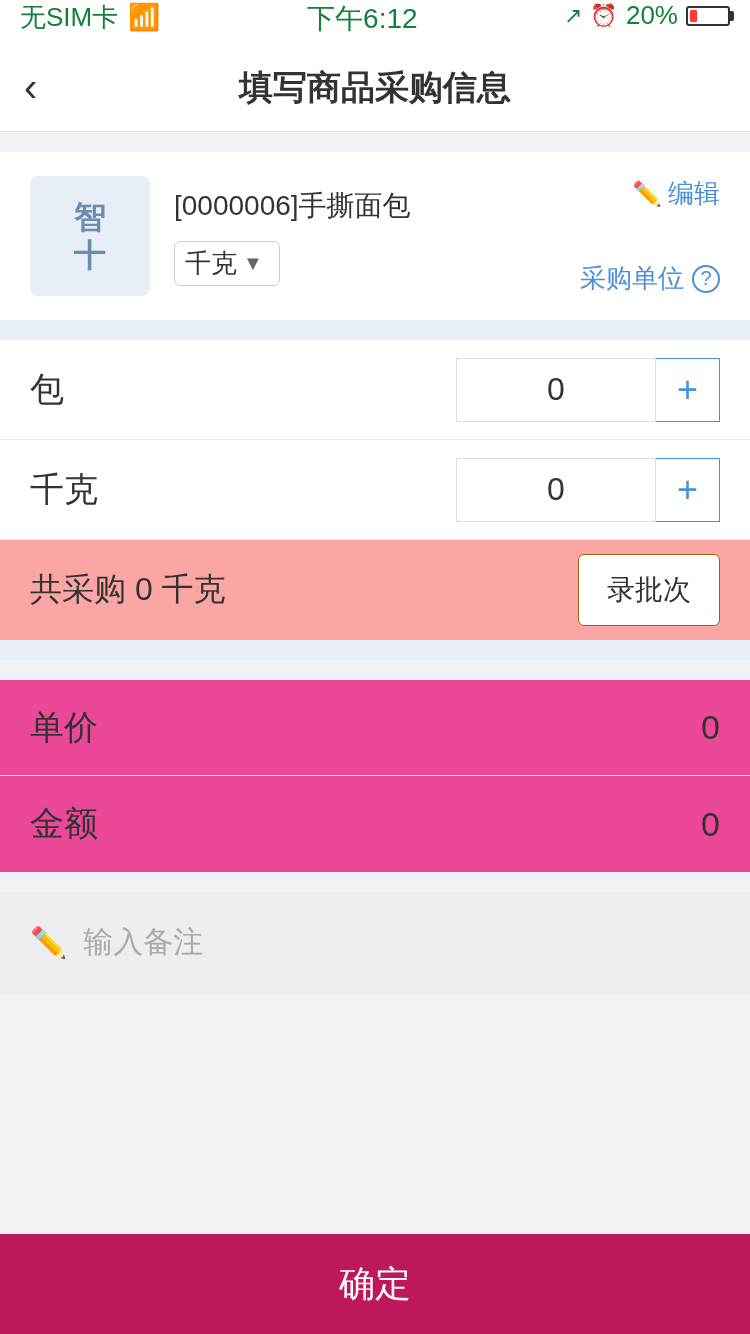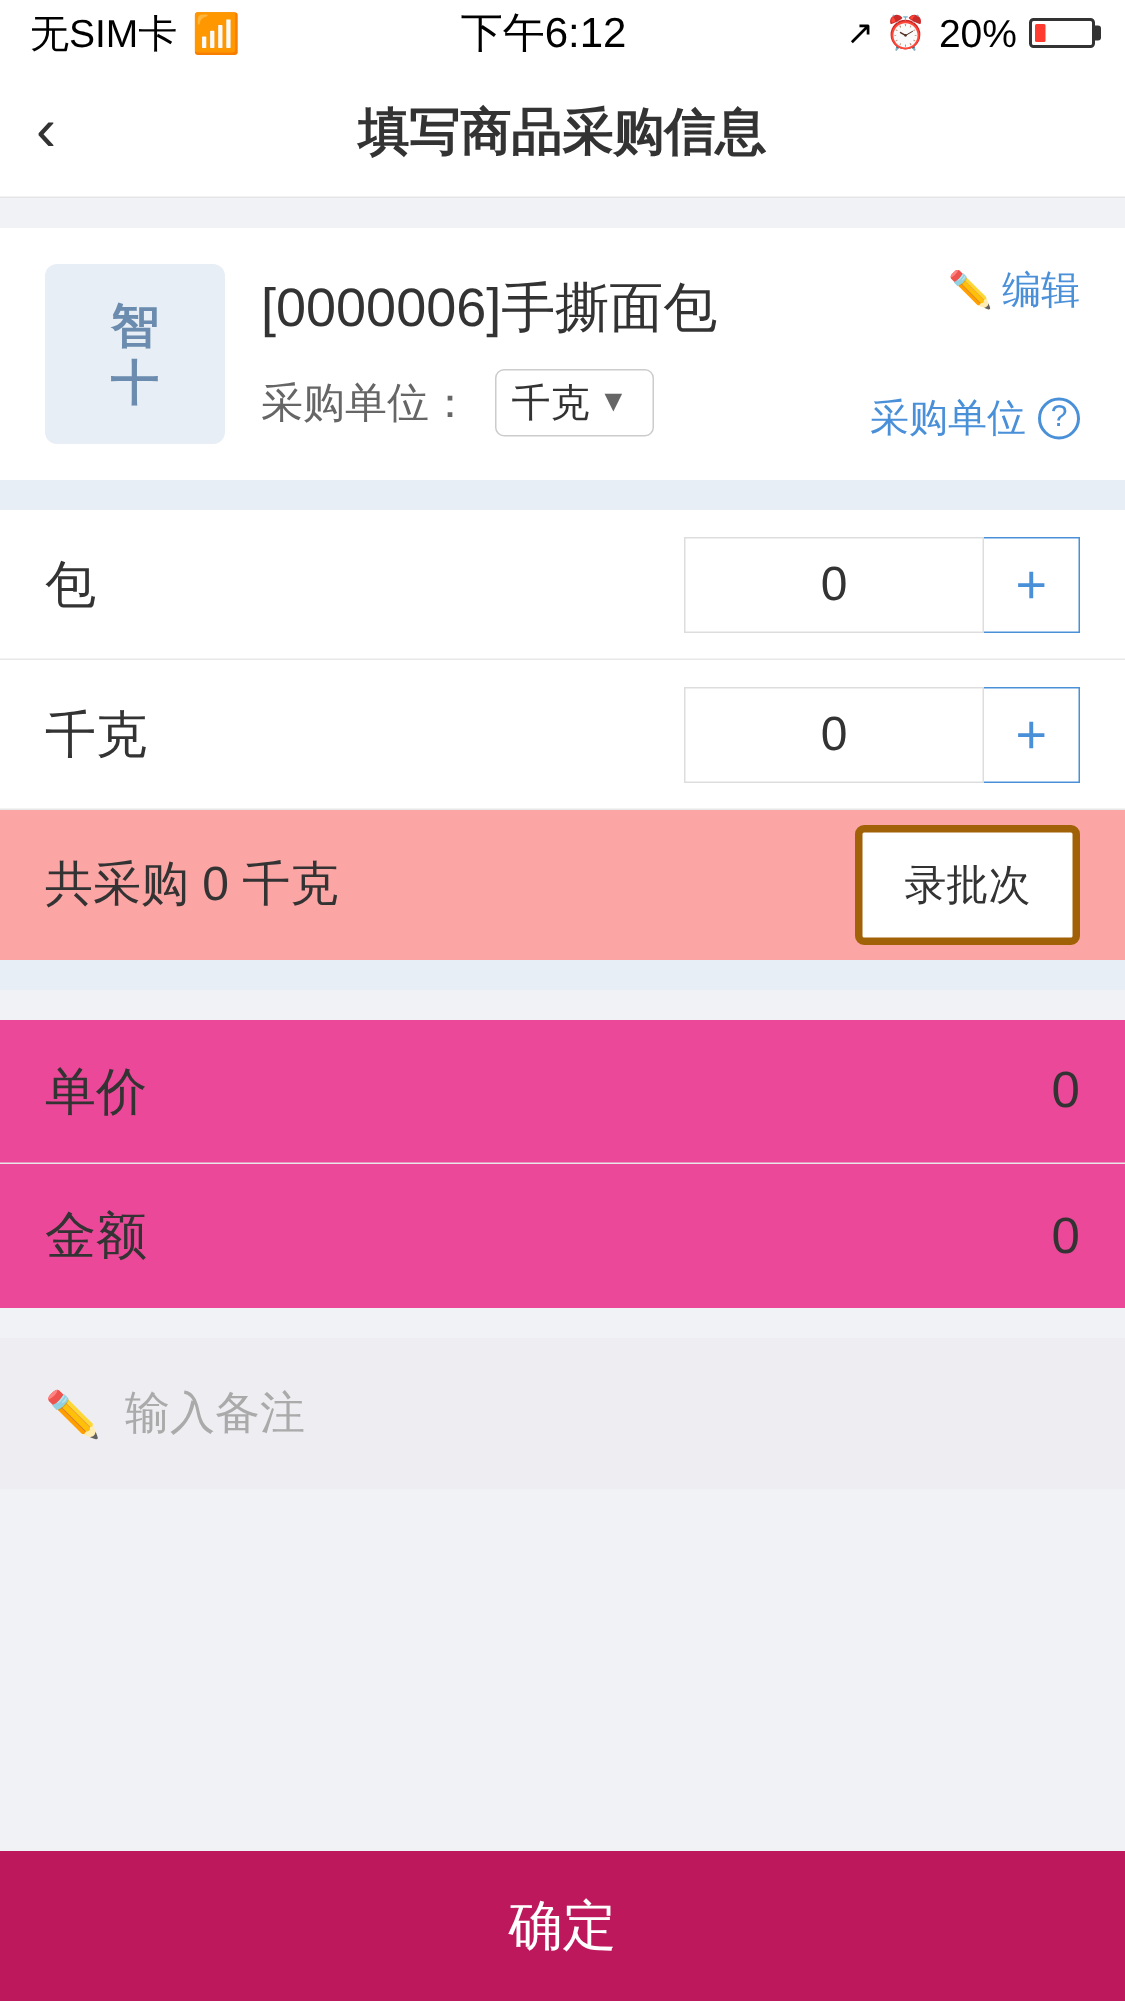--- a/index.html
+++ b/index.html
@@ -19,11 +19,11 @@
       height: 44px;
       background: #fff;
       display: flex;
-      align-items: center;
+      align-items: flex-start;
       justify-content: space-between;
       padding: 0 20px;
       font-size: 26px;
-      color: #000000;
+      color: #15803d;
     }
     .status-left { display: flex; align-items: center; gap: 10px; }
     .status-center { font-size: 28px; font-weight: 500; }

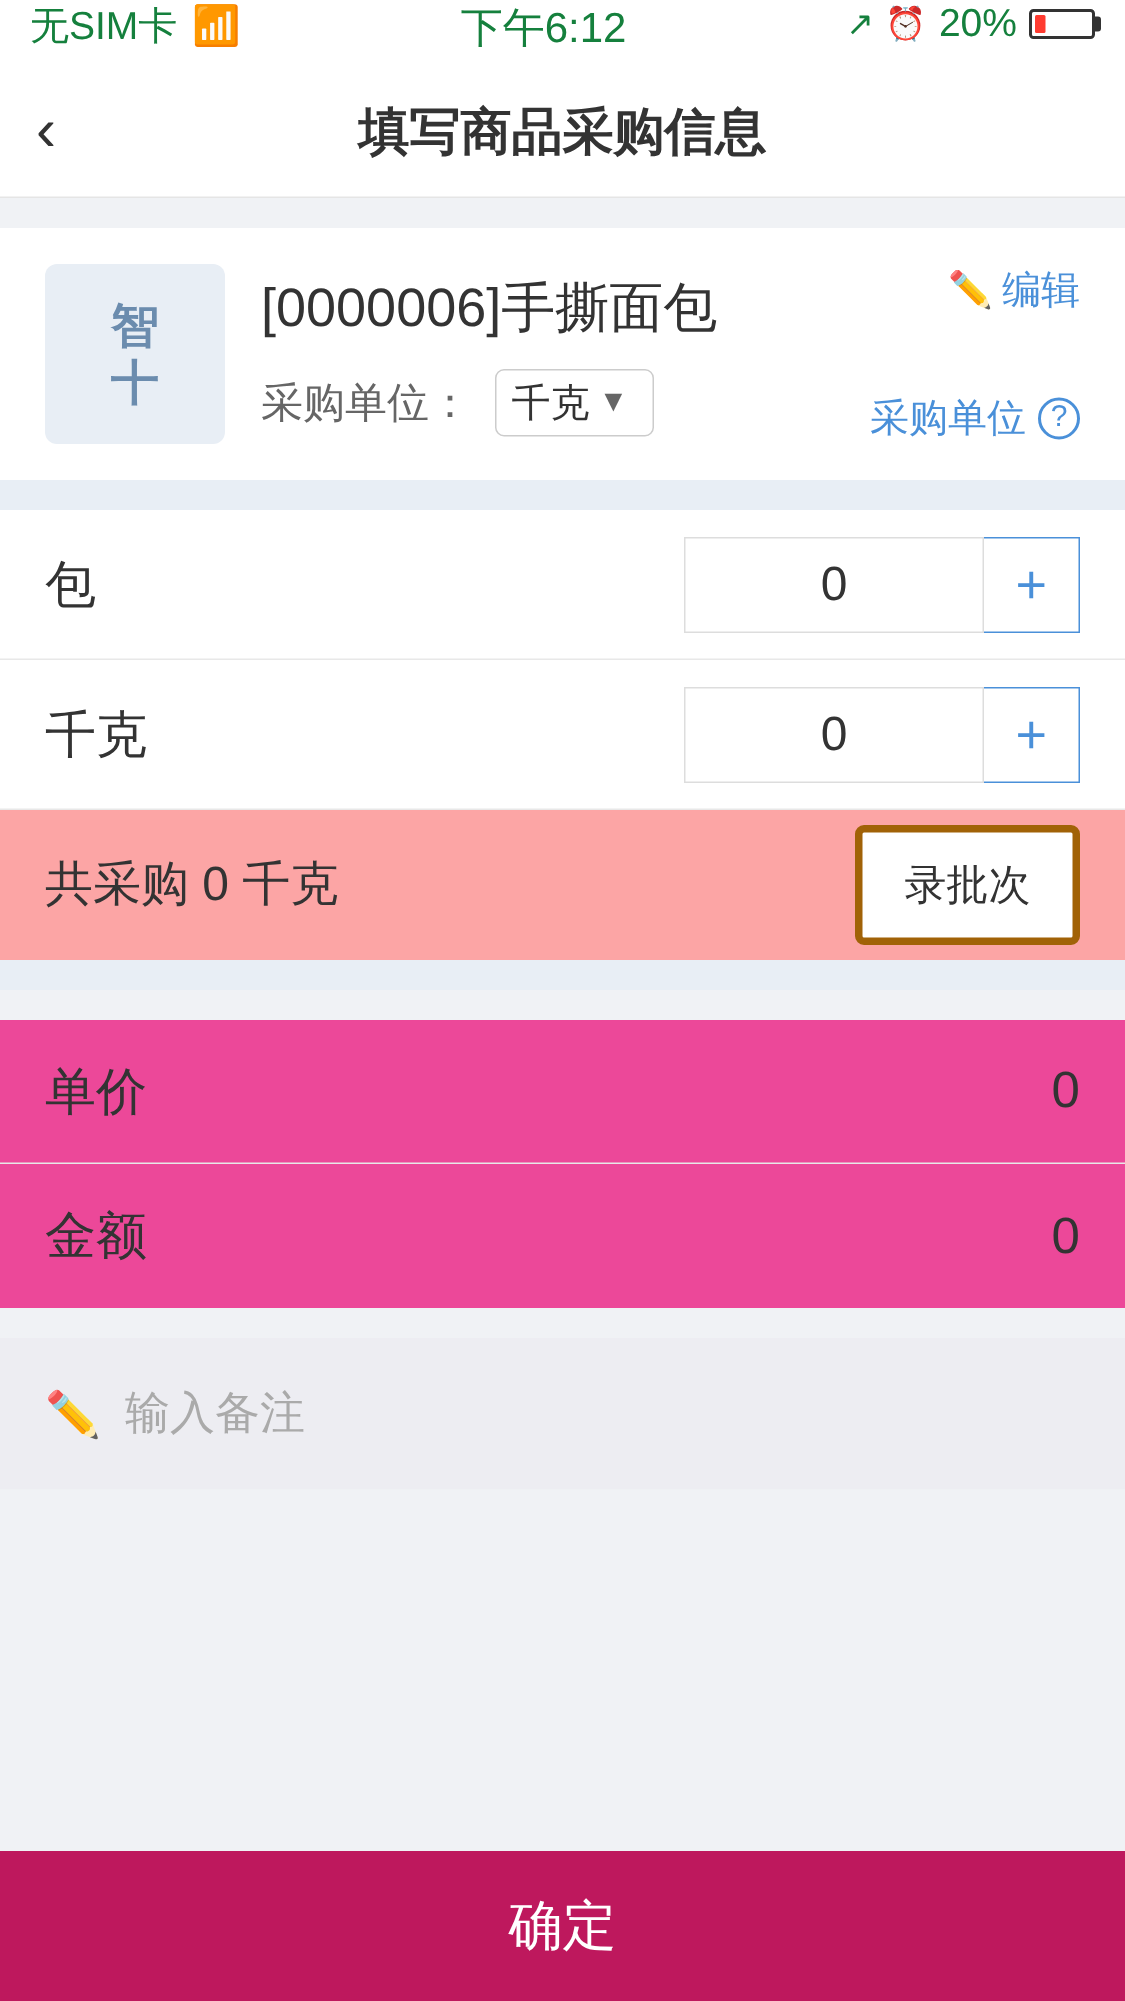--- a/index.html
+++ b/index.html
@@ -108,7 +108,7 @@
     }
     .product-info { flex: 1; }
     .product-name {
-      font-size: 36px;
+      font-size: 28px;
       font-weight: 500;
       color: #333;
       margin-bottom: 16px;

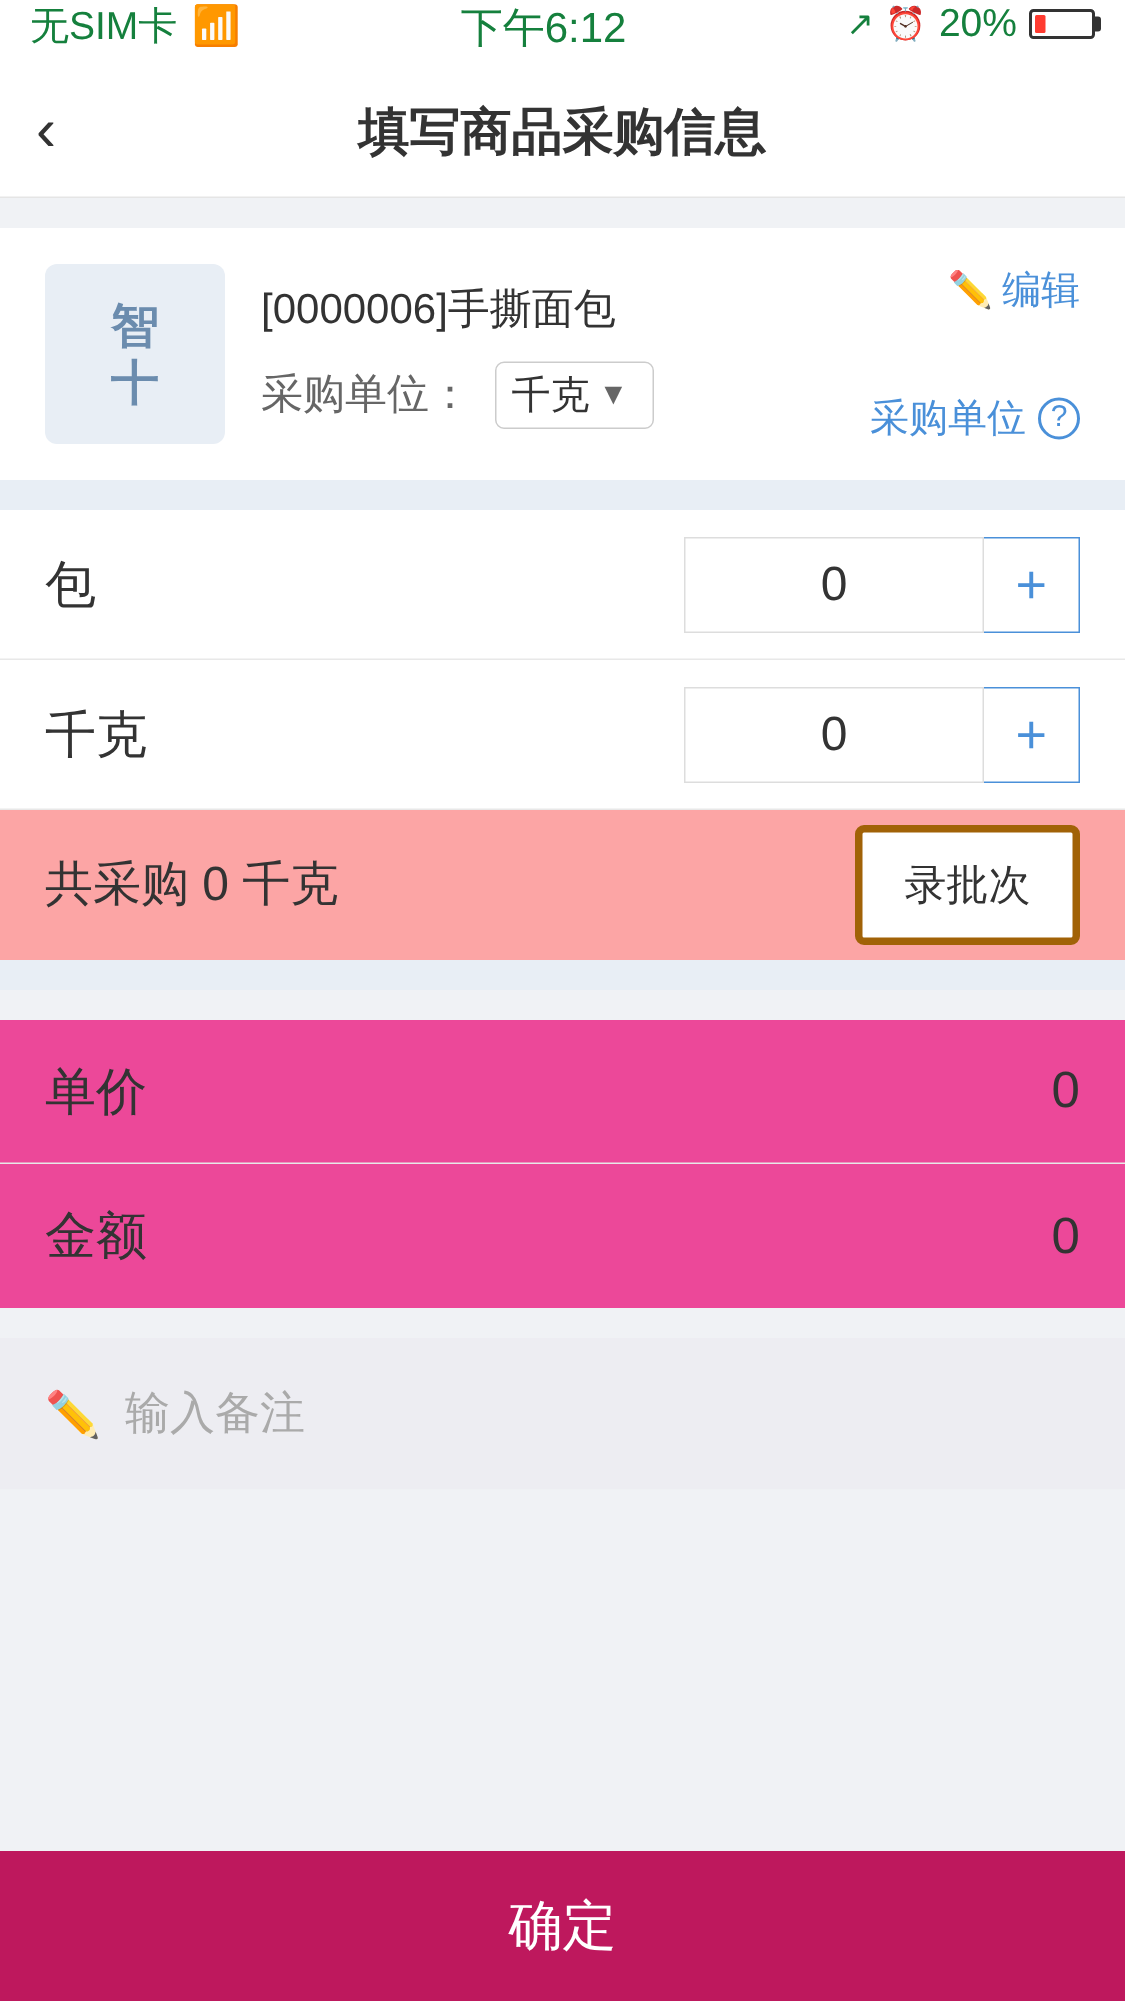--- a/index.html
+++ b/index.html
@@ -350,7 +350,6 @@
       <span>[0000006]</span><span>手撕面包</span>
     </div>
     <div class="product-unit-row">
-      <span>采购单位：</span>
       <div class="unit-dropdown">
         <span>千克</span>
         <span class="unit-arrow">▼</span>

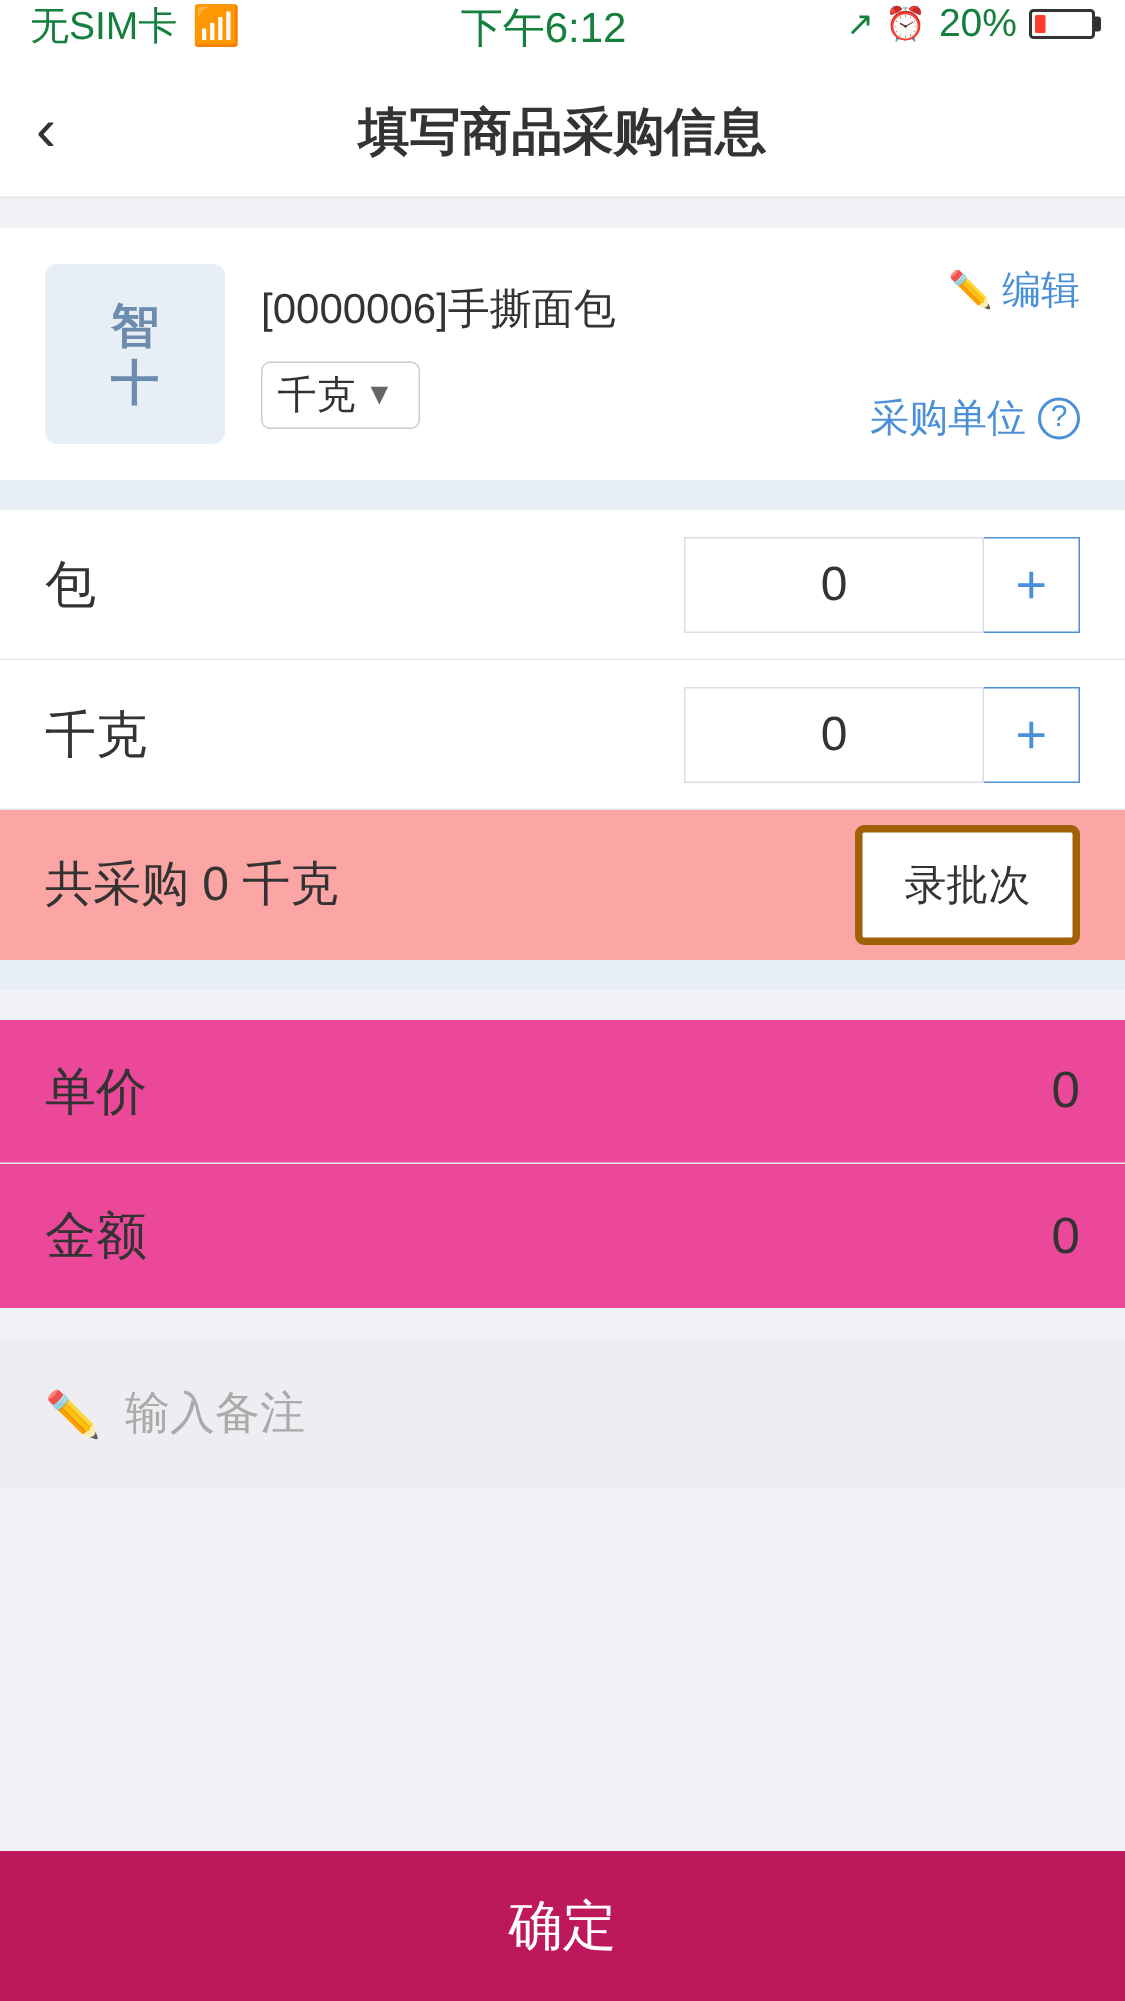--- a/index.html
+++ b/index.html
@@ -237,7 +237,7 @@
       flex: 1;
     }
     .record-batch-btn {
-      border: 5px solid #a16207;
+      border: 1px solid #a16207;
       border-radius: 6px;
       padding: 16px 28px;
       font-size: 28px;

